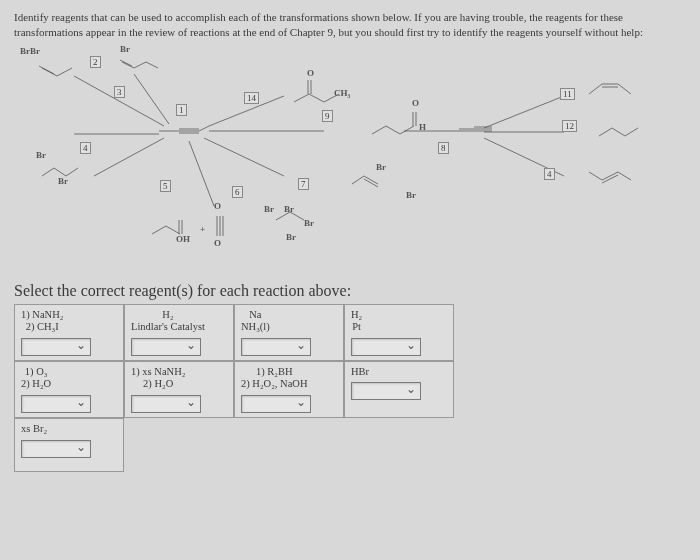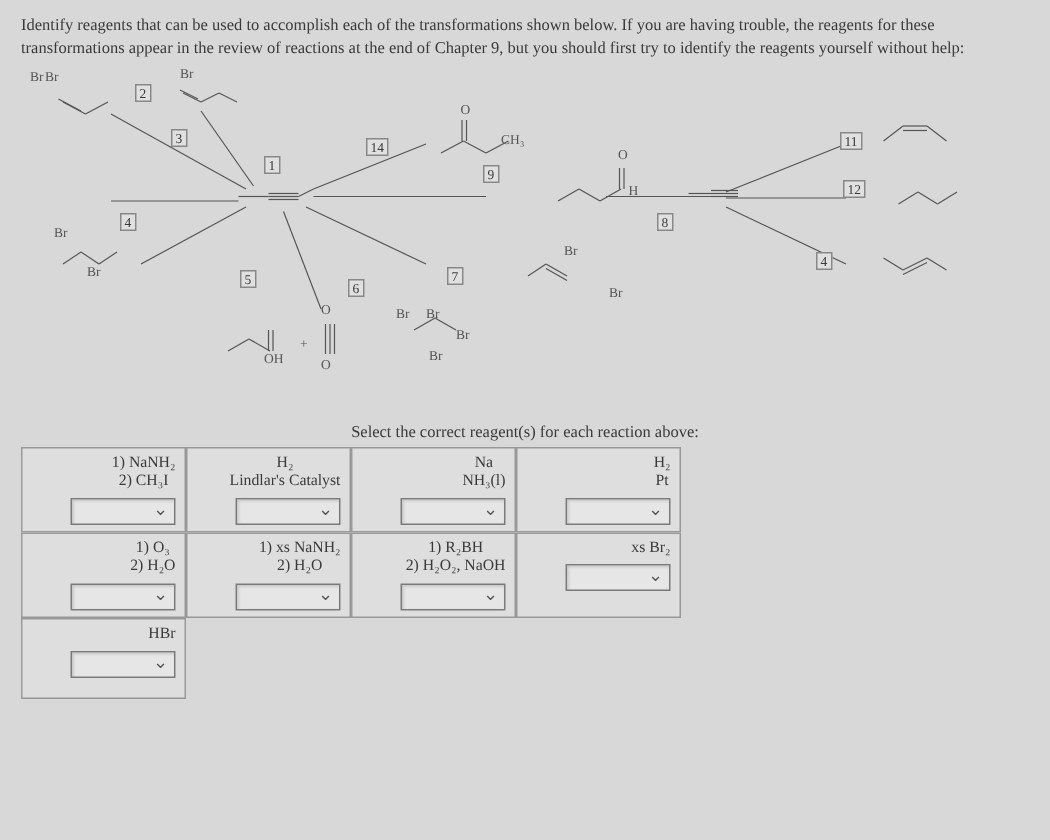--- a/index.html
+++ b/index.html
@@ -6,7 +6,7 @@
     body { font-family: Georgia, serif; background: #d8d8d8; width: 700px; height: 560px; padding: 10px 14px; font-size: 11px; color: #3a3a3a; }
     .instr { line-height: 1.35; margin-bottom: 6px; }
     .scheme { position: relative; width: 100%; height: 230px; }
-    .lbl { position: absolute; font-size: 9px; color: #555; }
+    .lbl { position: absolute; font-size: 9px; color: #555; font-weight: bold; }
     .box { border: 1px solid #888; padding: 0 2px; font-size: 9px; position: absolute; background: #e0e0e0; }
     svg { position: absolute; overflow: visible; }
     svg line { stroke: #555; stroke-width: 0.8; }

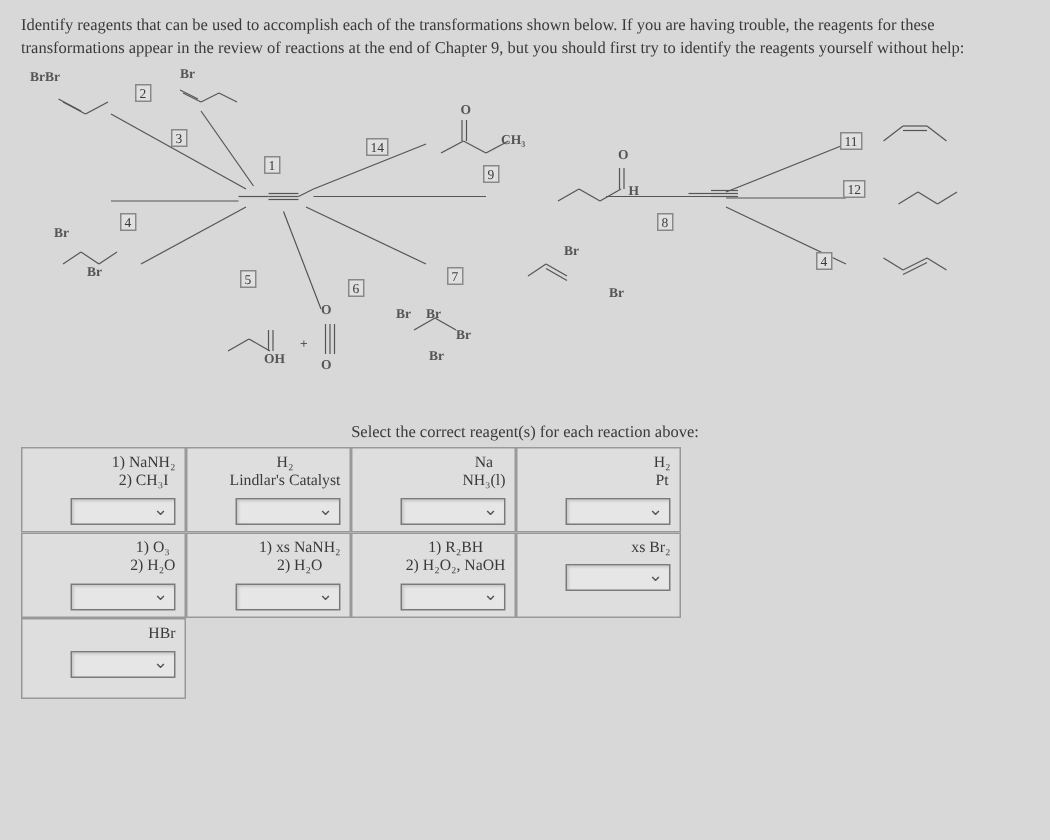--- a/index.html
+++ b/index.html
@@ -10,7 +10,7 @@
     .box { border: 1px solid #888; padding: 0 2px; font-size: 9px; position: absolute; background: #e0e0e0; }
     svg { position: absolute; overflow: visible; }
     svg line { stroke: #555; stroke-width: 0.8; }
-    .select-prompt { margin: 6px 0 4px 0; font-size: 11px; text-align: center; }
+    .select-prompt { margin: 6px 0 4px 0; font-size: 16px; }
     .grid { display: grid; grid-template-columns: repeat(4, 110px); grid-auto-rows: auto; border-collapse: collapse; }
     .cell { border: 1px solid #999; padding: 4px 6px; display: flex; flex-direction: column; align-items: flex-end; justify-content: flex-start; gap: 4px; min-height: 54px; background: #dedede; }
     .celltxt { text-align: center; font-size: 10.5px; line-height: 1.2; }

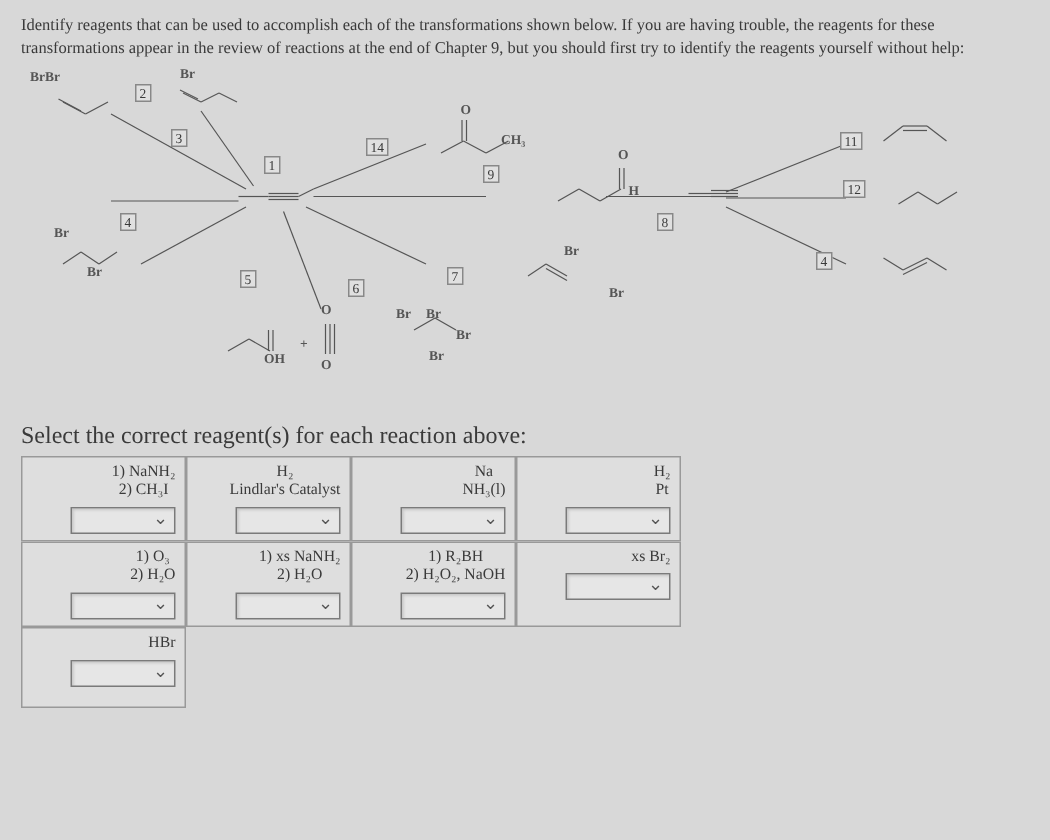--- a/index.html
+++ b/index.html
@@ -12,7 +12,7 @@
     svg line { stroke: #555; stroke-width: 0.8; }
     .select-prompt { margin: 6px 0 4px 0; font-size: 16px; }
     .grid { display: grid; grid-template-columns: repeat(4, 110px); grid-auto-rows: auto; border-collapse: collapse; }
-    .cell { border: 1px solid #999; padding: 4px 6px; display: flex; flex-direction: column; align-items: flex-end; justify-content: flex-start; gap: 4px; min-height: 54px; background: #dedede; }
+    .cell { border: 1px solid #999; padding: 4px 6px; display: flex; flex-direction: column; align-items: flex-start; justify-content: flex-start; gap: 4px; min-height: 54px; background: #dedede; }
     .celltxt { text-align: center; font-size: 10.5px; line-height: 1.2; }
     .dd { width: 70px; height: 18px; border: 1px solid #7a7a7a; background: #e6e6e6; position: relative; box-shadow: inset 1px 1px 2px rgba(0,0,0,.15); }
     .dd::after { content: "⌄"; position: absolute; right: 4px; top: -1px; font-size: 12px; color: #555; }

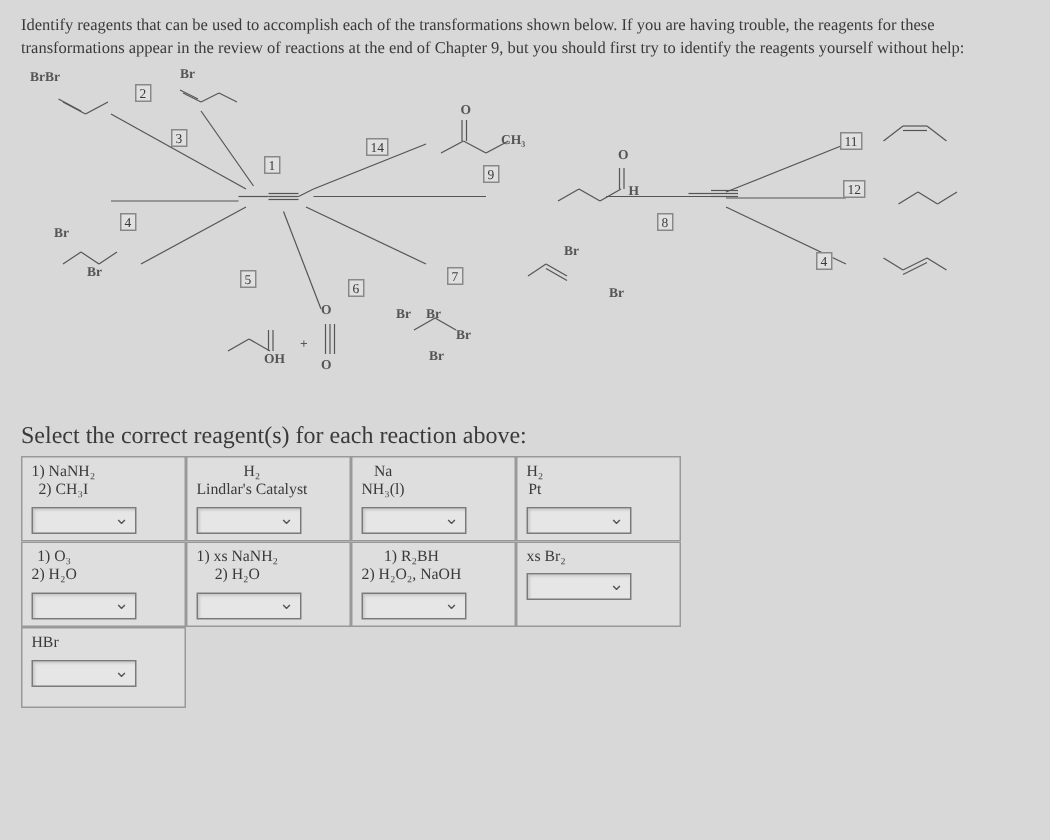--- a/index.html
+++ b/index.html
@@ -196,13 +196,13 @@
       <div class="dd"></div>
     </div>
   <div class="cell">
+      <div class="celltxt">HBr</div>
+      <div class="dd"></div>
+    </div>
+  <div class="cell">
       <div class="celltxt">xs Br₂</div>
       <div class="dd"></div>
     </div>
-  <div class="cell">
-      <div class="celltxt">HBr</div>
-      <div class="dd"></div>
-    </div>
 </div>
 
 </body></html>

